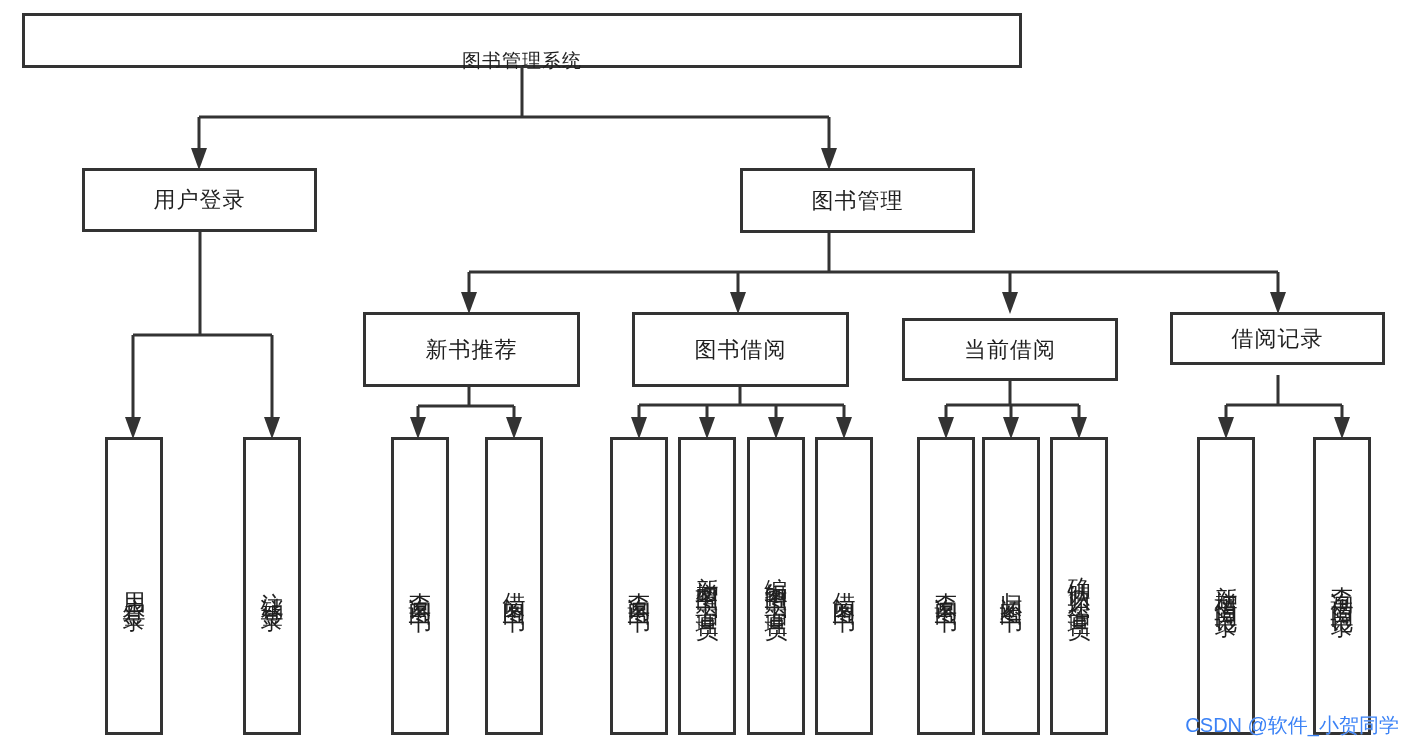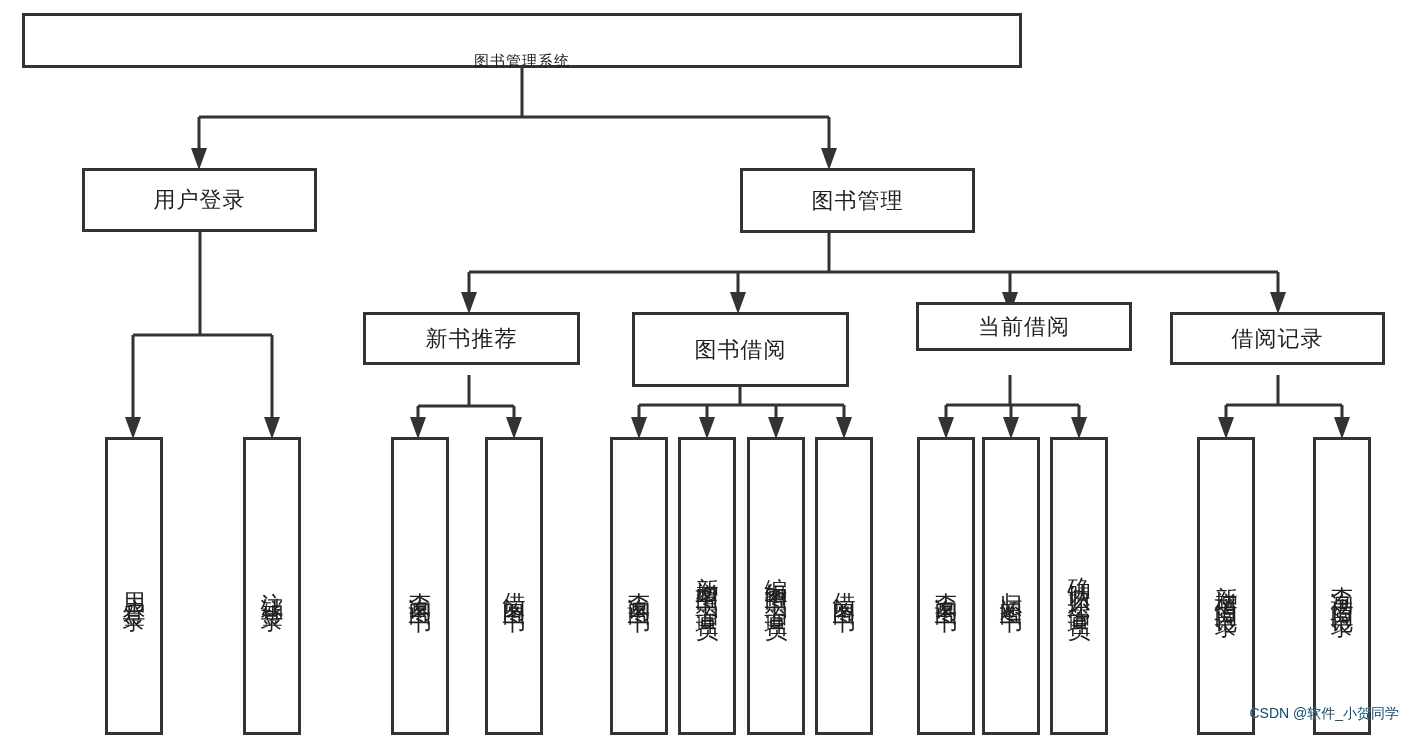--- a/index.html
+++ b/index.html
@@ -32,7 +32,7 @@
     white-space: nowrap;
     color: #1f1f1f;
   }
-  .root-label { font-size: 15px; margin-top: 41px; }
+  .root-label { font-size: 19px; margin-top: 41px; }
   .vtext {
     writing-mode: vertical-rl;
     text-orientation: mixed;

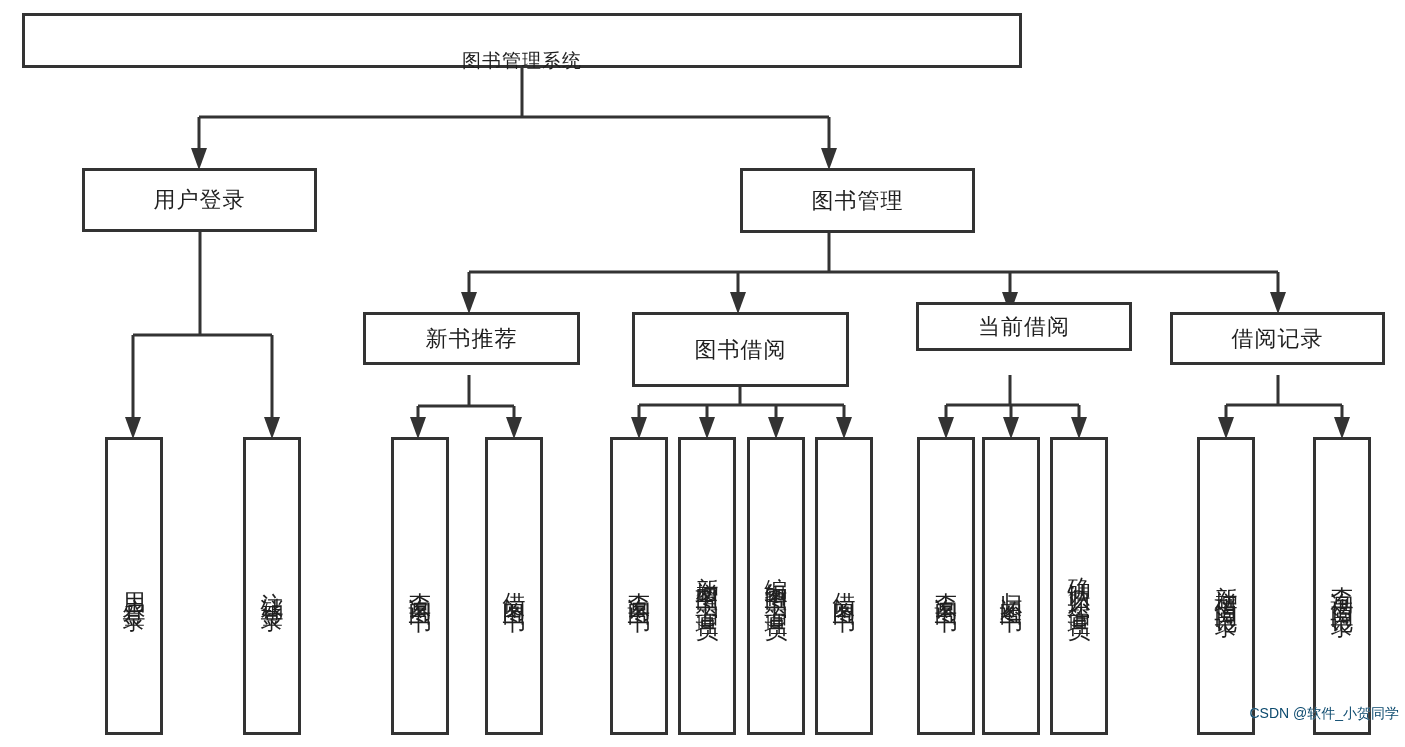--- a/index.html
+++ b/index.html
@@ -46,7 +46,7 @@
   #node-root   { left: 22px;  top: 13px;  width: 1000px; height: 55px; }
   #node-l2-0   { left: 82px;  top: 168px; width: 235px;  height: 64px; }
   #node-l2-1   { left: 712px; top: 168px; width: 235px;  height: 65px; margin-left: 28px; }
-  #node-l3-0   { left: 363px; top: 312px; width: 217px;  height: 53px; align-items: center; }
+  #node-l3-0   { left: 363px; top: 312px; width: 217px;  height: 75px; align-items: center; }
   #node-l3-1   { left: 632px; top: 312px; width: 217px;  height: 75px; }
   #node-l3-2   { left: 902px; top: 302px; width: 216px;  height: 49px; margin-left: 14px; }
   #node-l3-3   { left: 1170px;top: 312px; width: 215px;  height: 53px; }

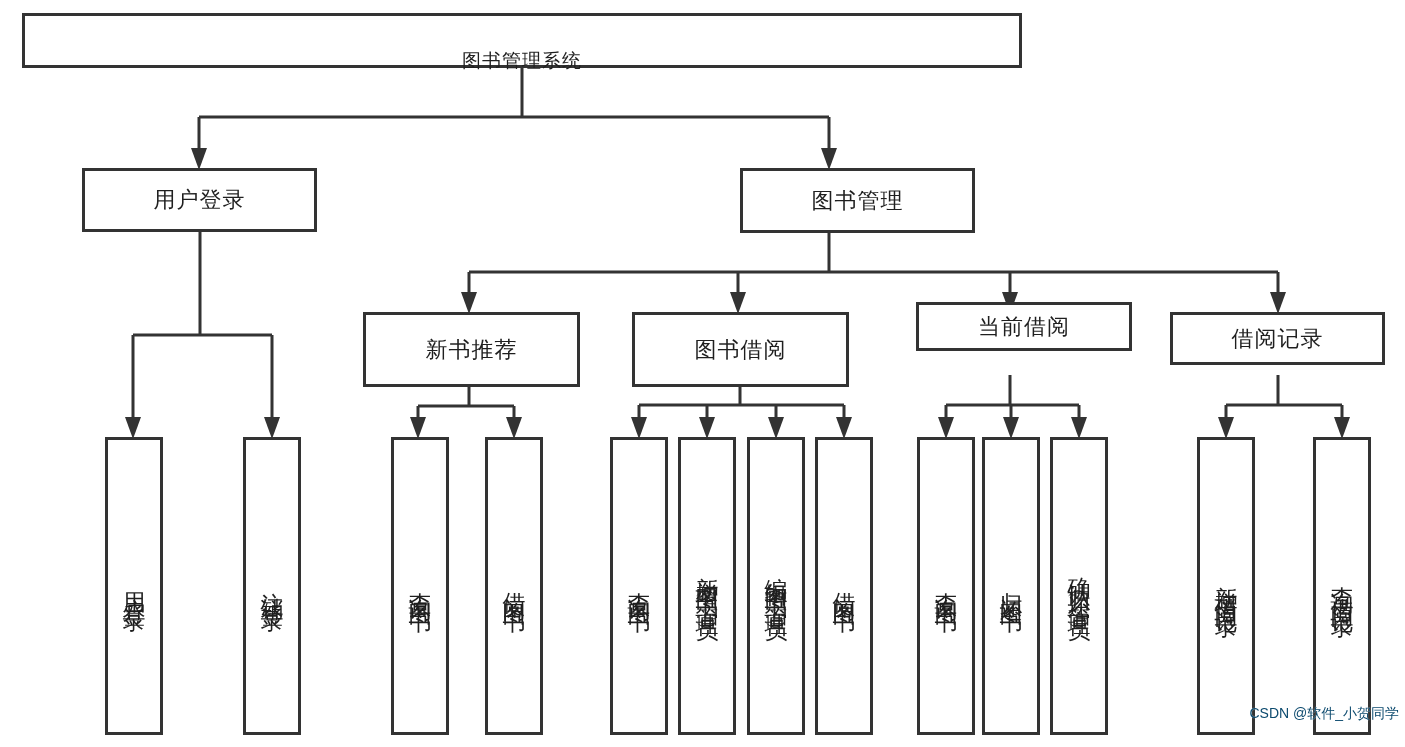--- a/index.html
+++ b/index.html
@@ -48,7 +48,7 @@
   #node-l2-1   { left: 712px; top: 168px; width: 235px;  height: 65px; margin-left: 28px; }
   #node-l3-0   { left: 363px; top: 312px; width: 217px;  height: 75px; align-items: center; }
   #node-l3-1   { left: 632px; top: 312px; width: 217px;  height: 75px; }
-  #node-l3-2   { left: 902px; top: 302px; width: 216px;  height: 49px; margin-left: 14px; }
+  #node-l3-2   { left: 902px; top: 318px; width: 216px;  height: 63px; }
   #node-l3-3   { left: 1170px;top: 312px; width: 215px;  height: 53px; }
   .leaf { top: 437px; height: 298px; width: 58px; }
   #leaf-0  { left: 105px; }

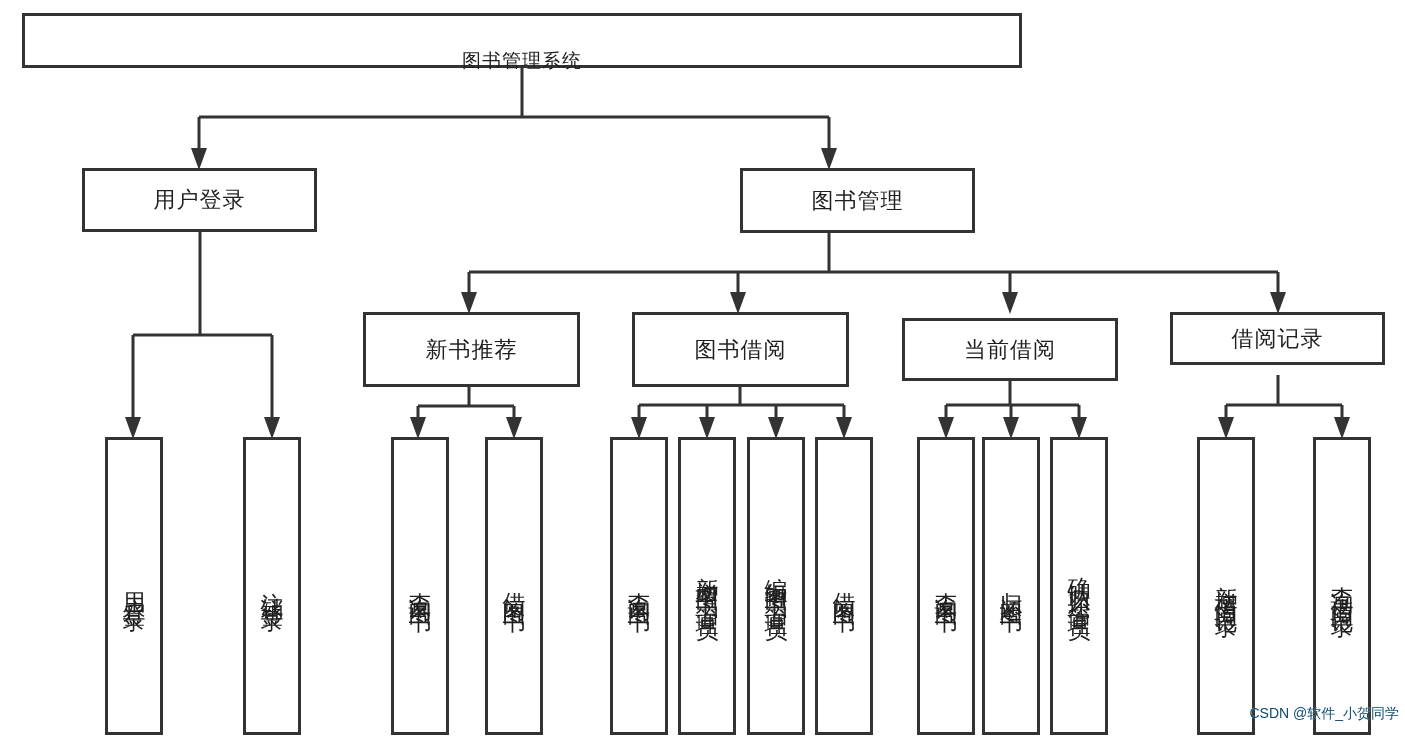--- a/index.html
+++ b/index.html
@@ -67,9 +67,9 @@
   #watermark {
     position: absolute;
     right: 6px;
-    bottom: 24px;
-    font-size: 14px;
-    color: #0c4a6e;
+    bottom: 8px;
+    font-size: 20px;
+    color: #3b82f6;
     text-shadow: 0 0 1px rgba(255,255,255,0.8);
     white-space: nowrap;
   }

